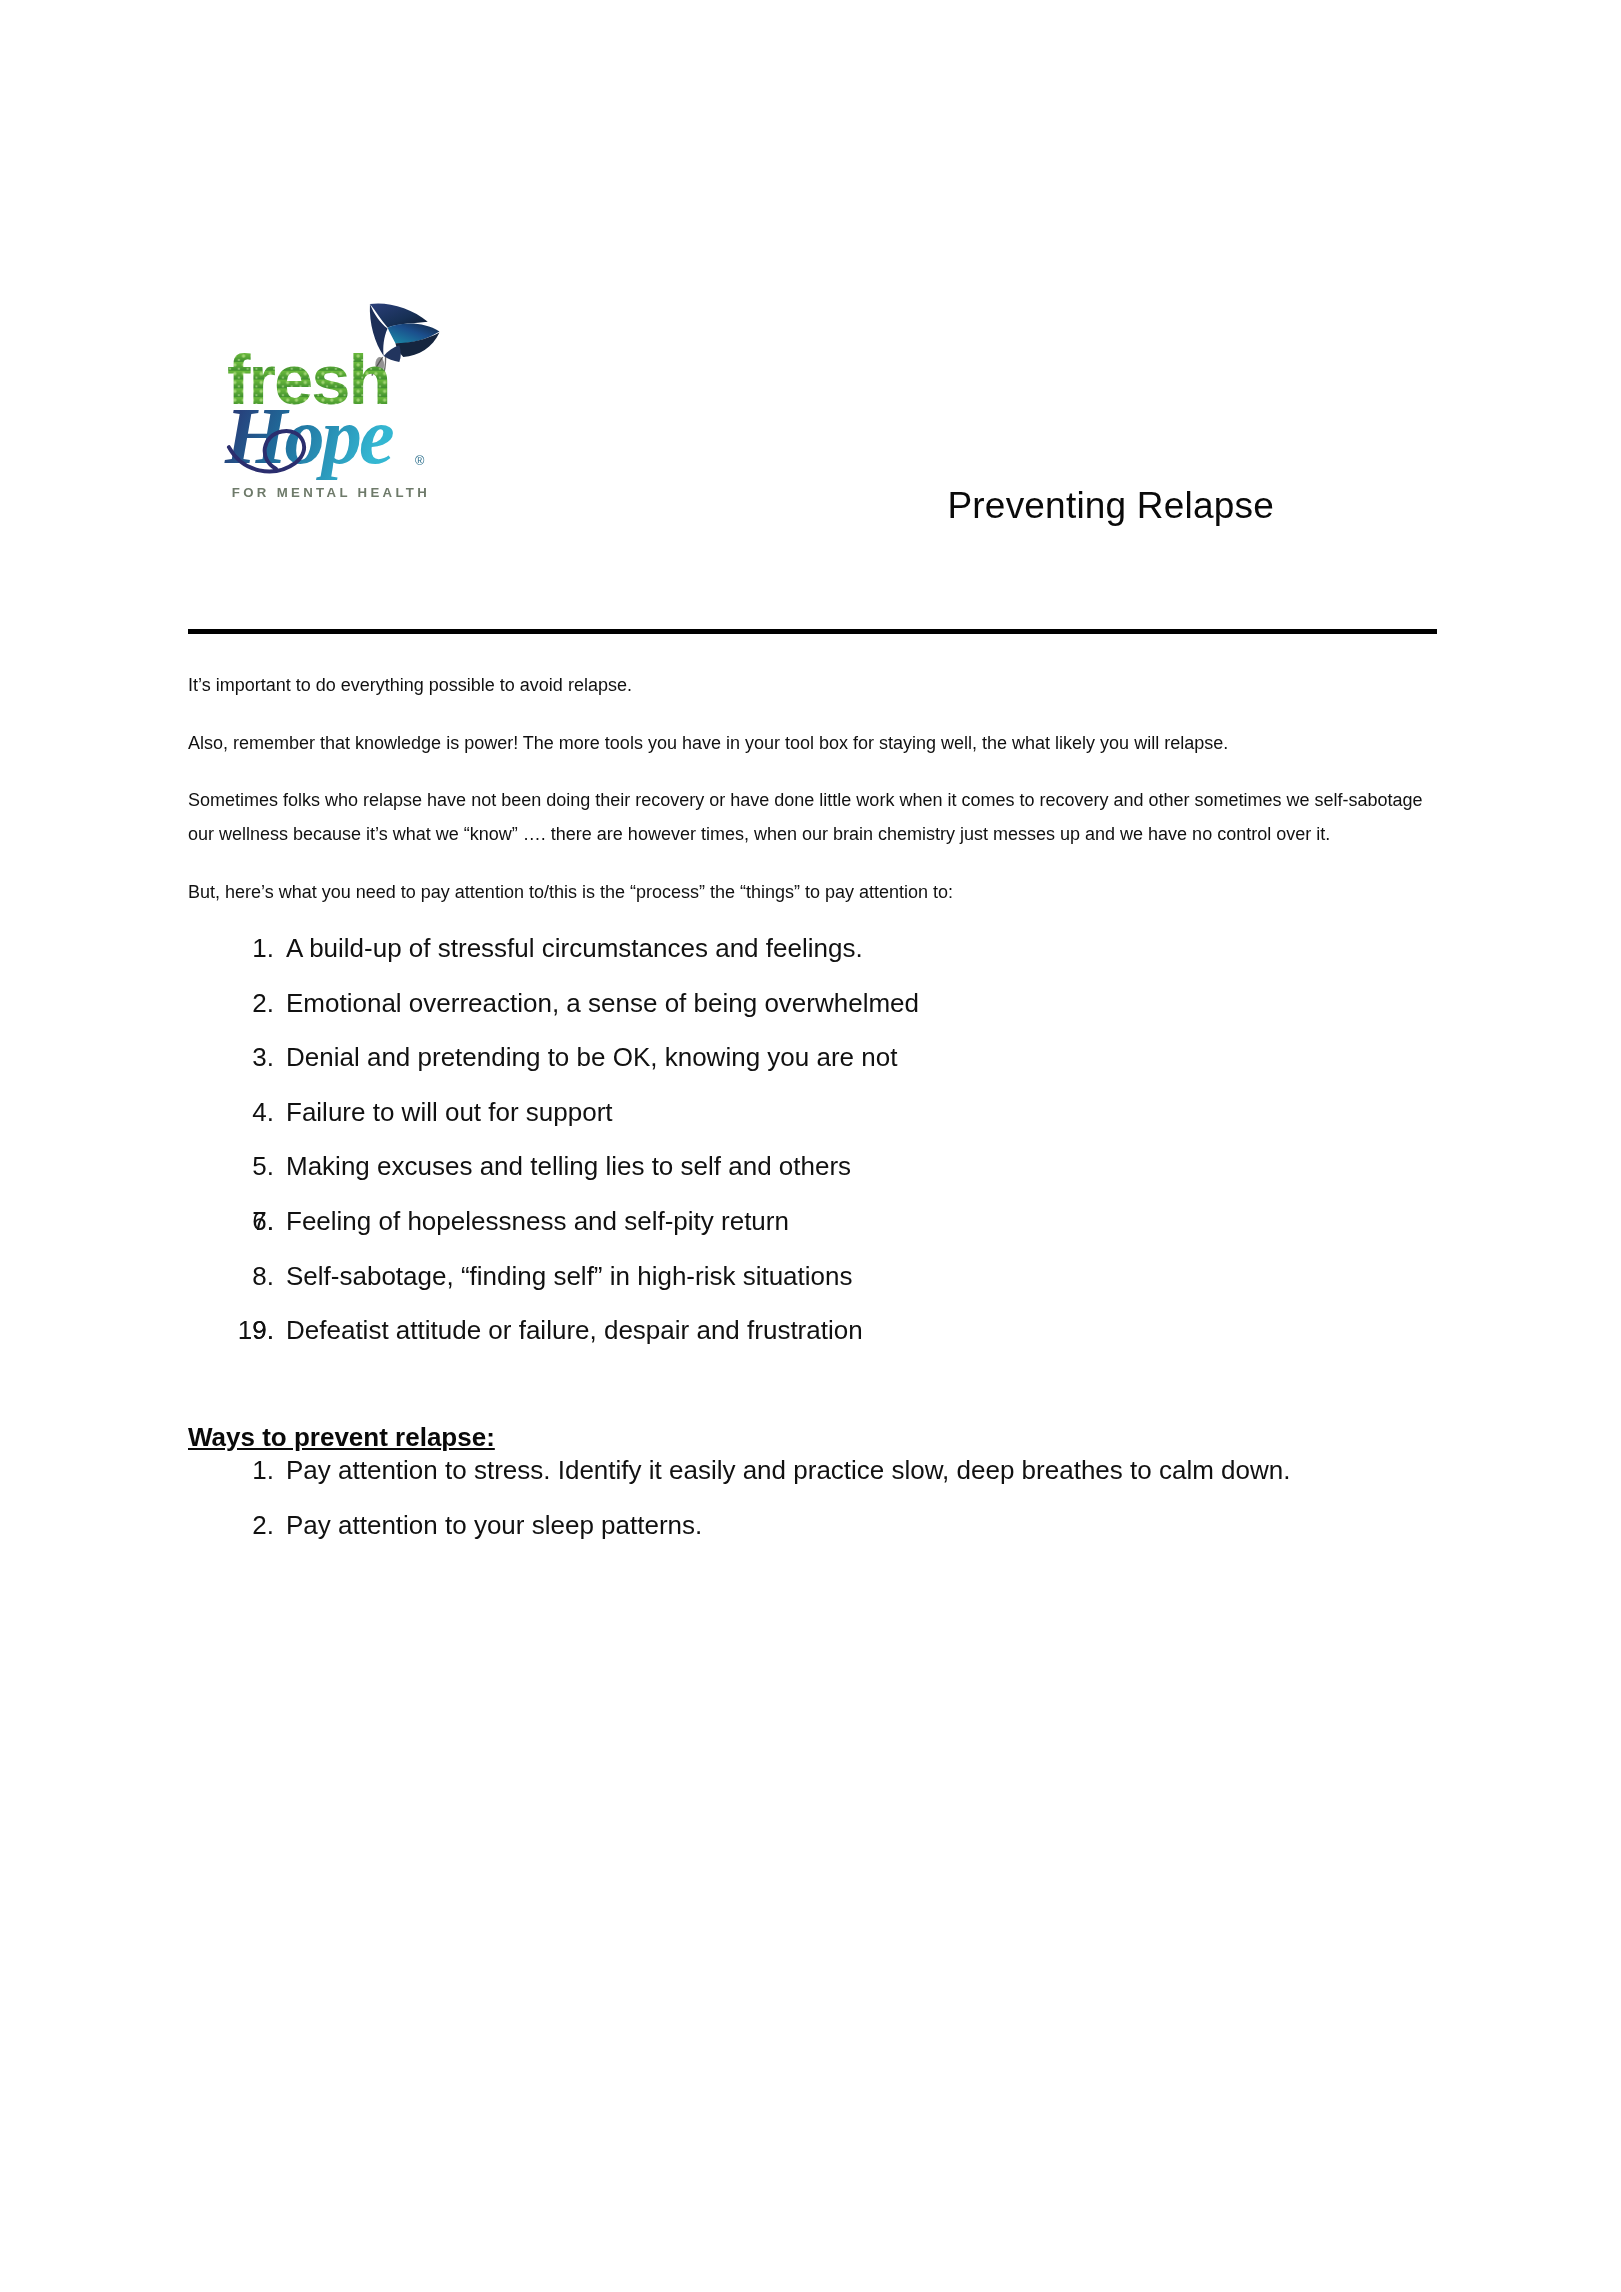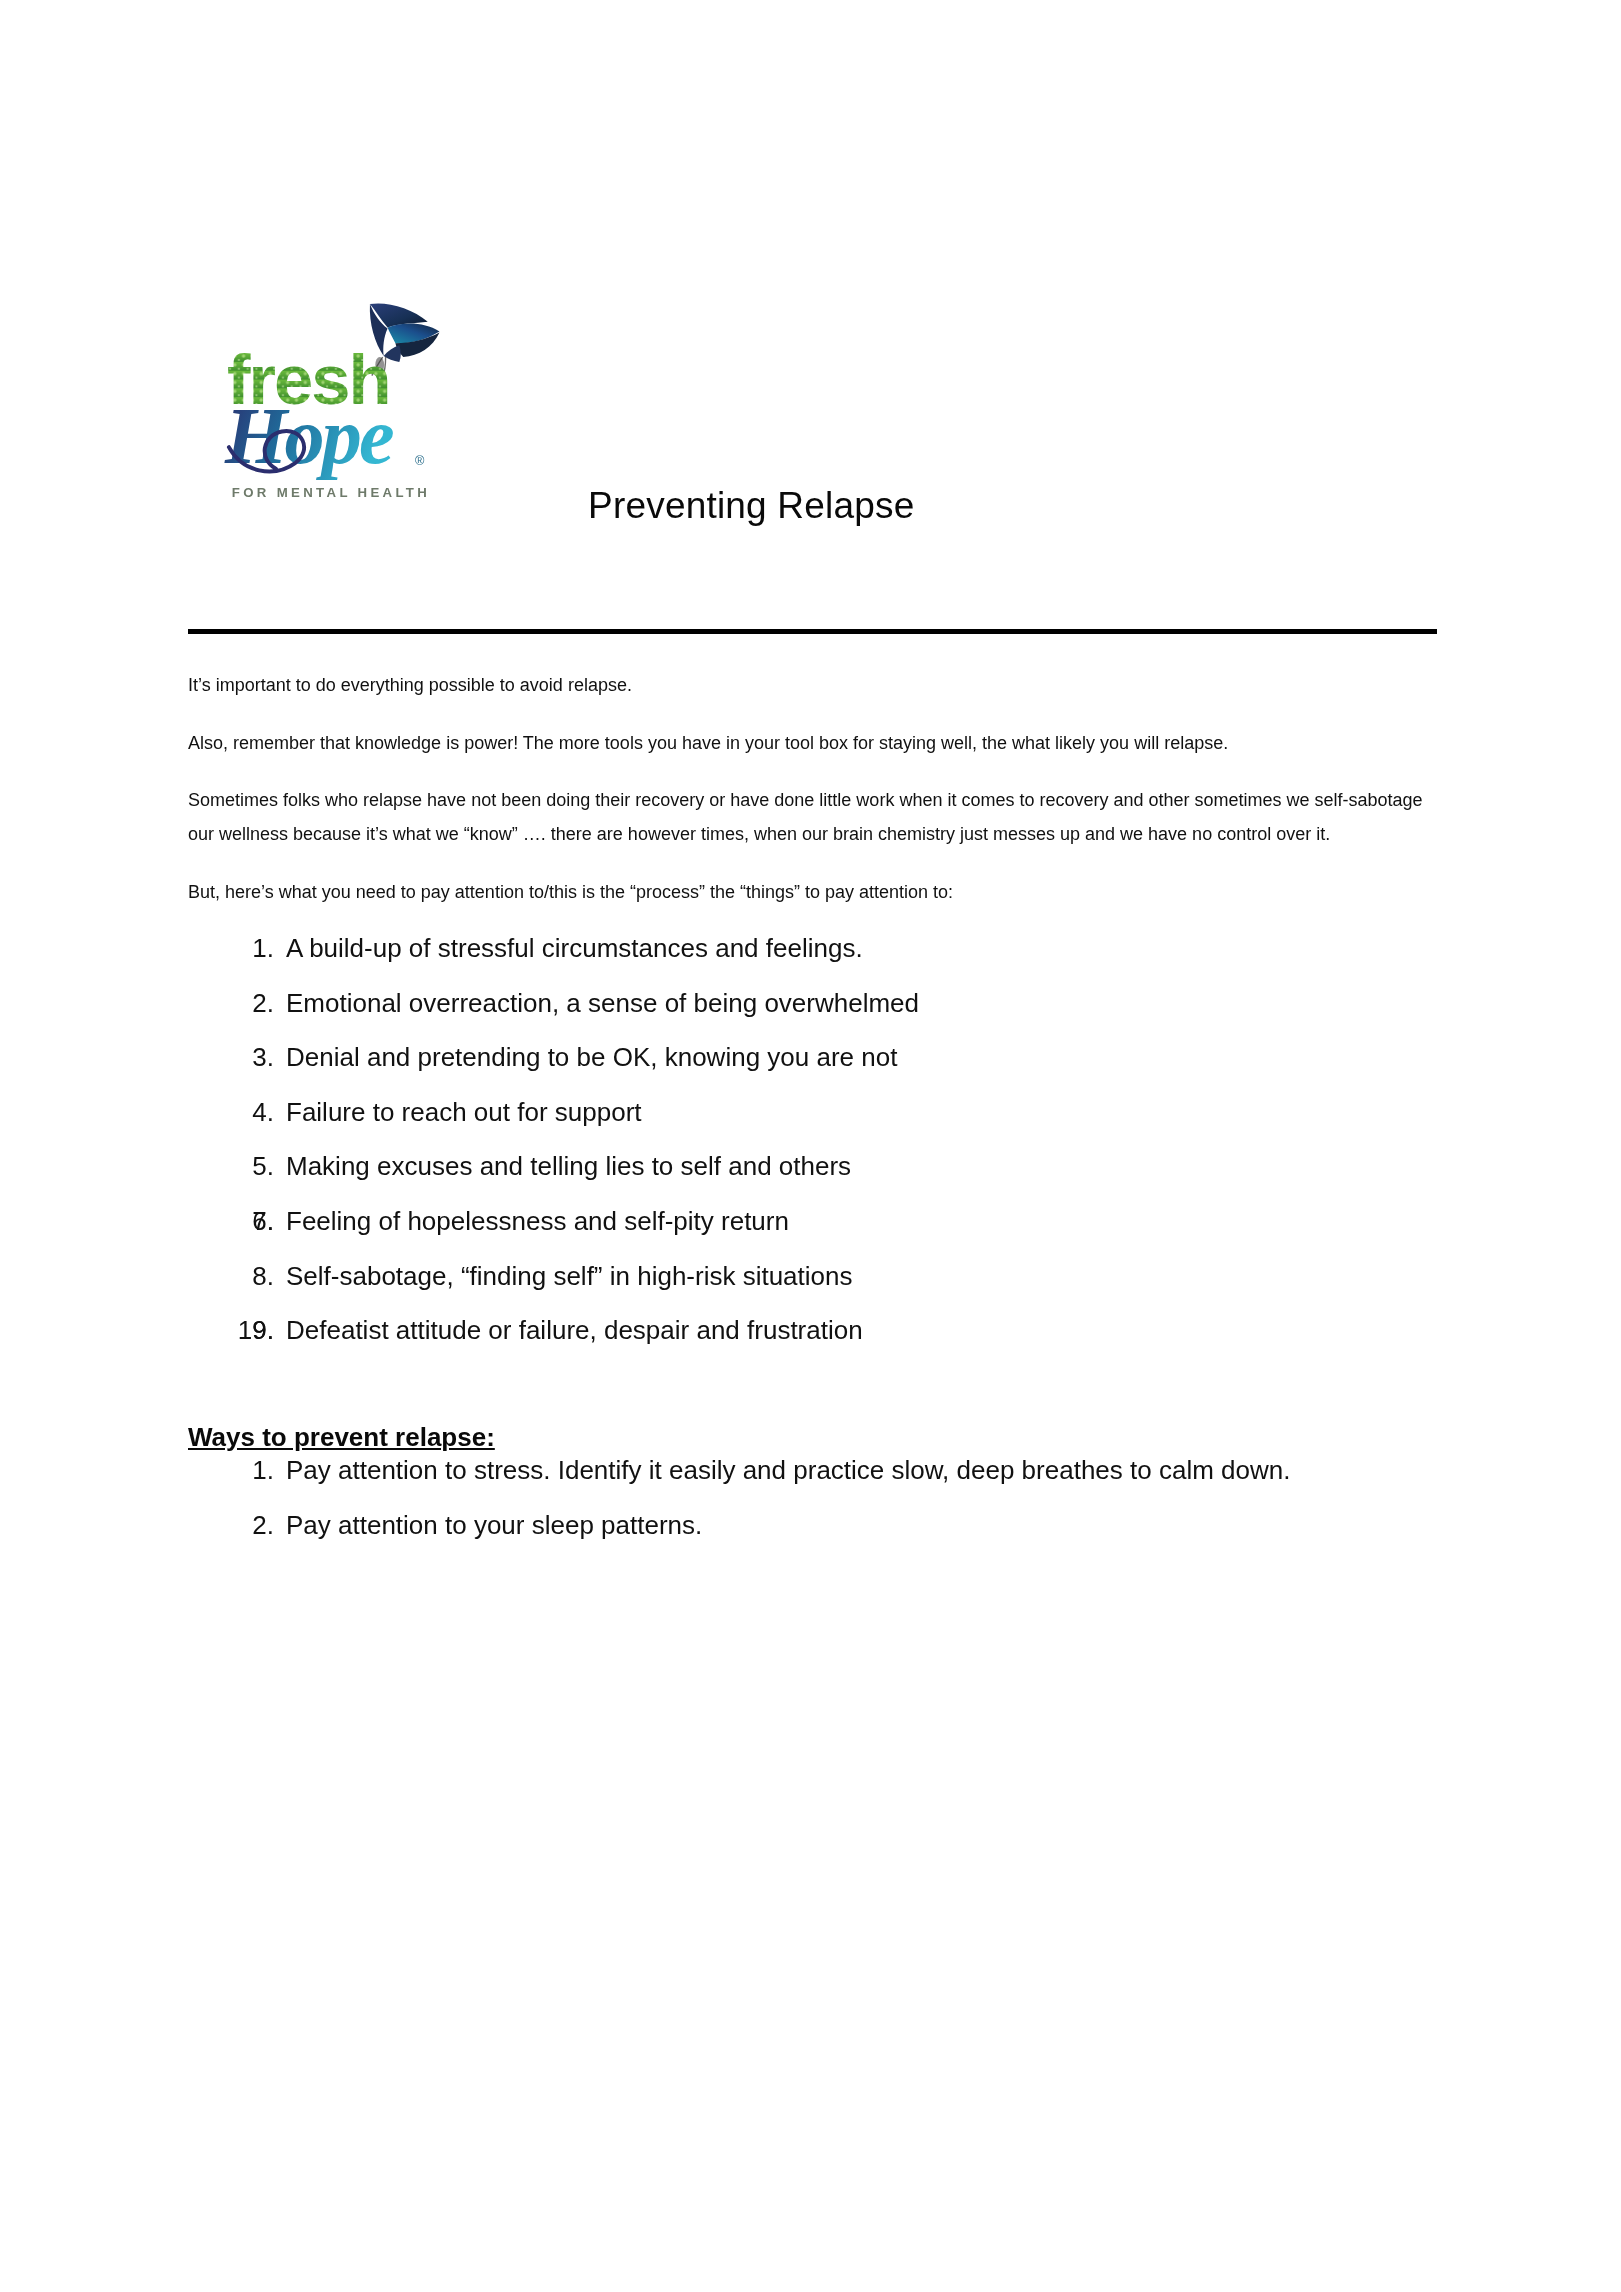--- a/index.html
+++ b/index.html
@@ -47,7 +47,7 @@
     left: 588px;
     top: 485px;
     width: 686px;
-    text-align: left;
+    text-align: right;
     font-size: 37px;
     line-height: 1.15;
     letter-spacing: 0.2px;

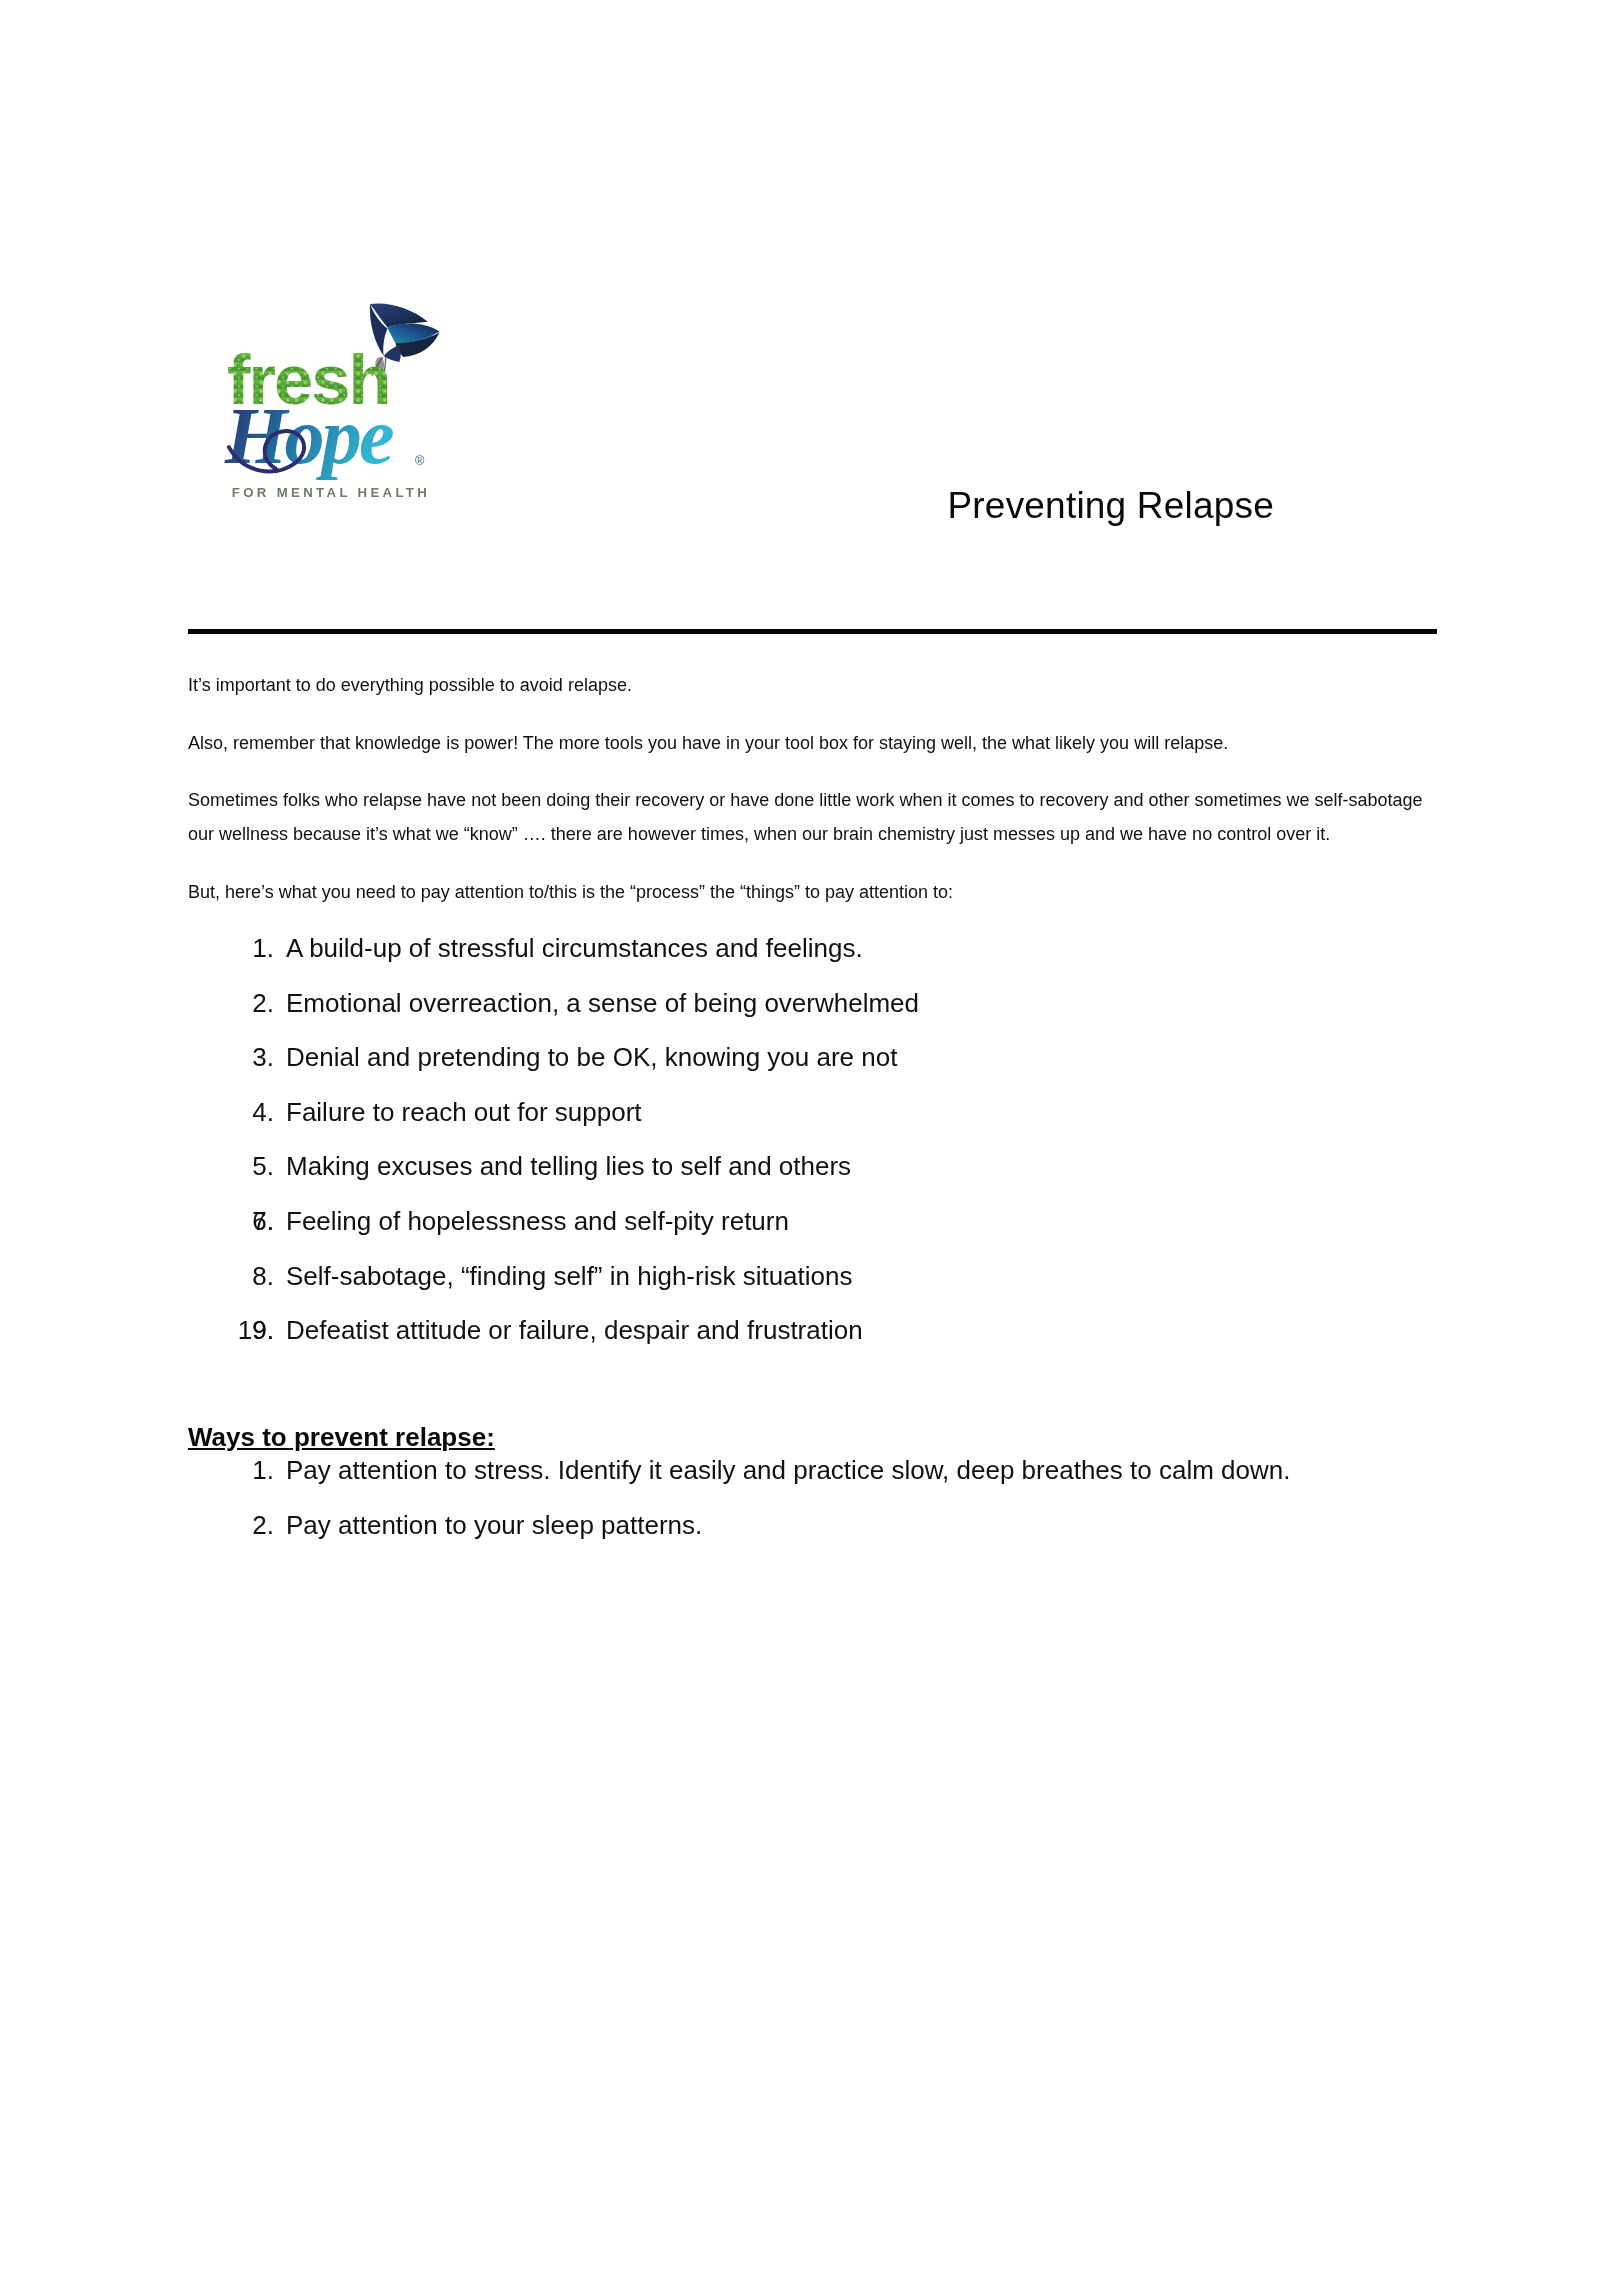--- a/index.html
+++ b/index.html
@@ -206,7 +206,7 @@
       </li>
       <li>
         <span class="num">4.</span>
-        <span>Failure to reach out for support</span>
+        <span>Failure to will out for support</span>
       </li>
       <li>
         <span class="num">5.</span>

